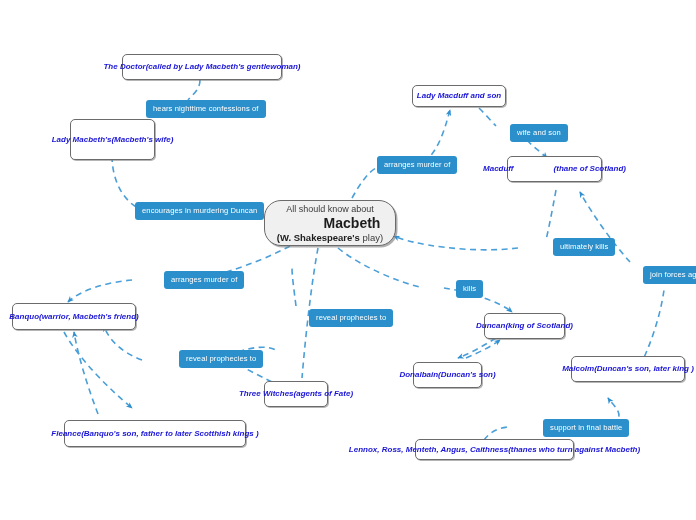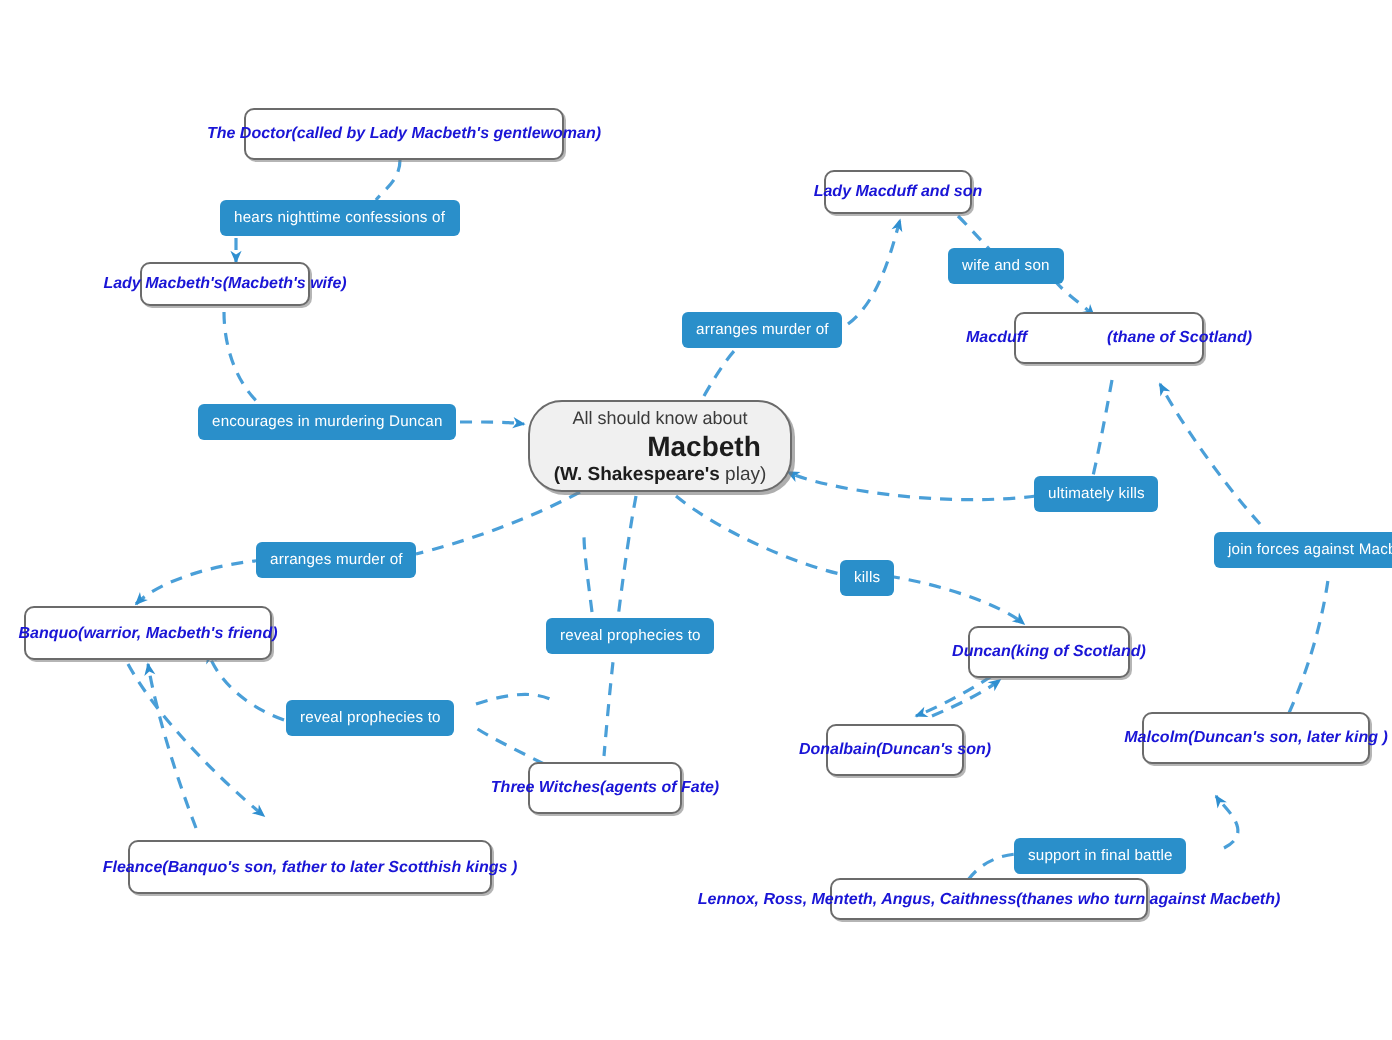--- a/index.html
+++ b/index.html
@@ -191,7 +191,7 @@
     <div class="t2">(Macbeth's wife)</div>
   </div>
 
-  <div class="node" style="left:412px; top:85px; width:74px; height:22px;">
+  <div class="node" style="left:412px; top:85px; width:94px; height:22px;">
     <div class="t1">Lady Macduff and son</div>
   </div>
 

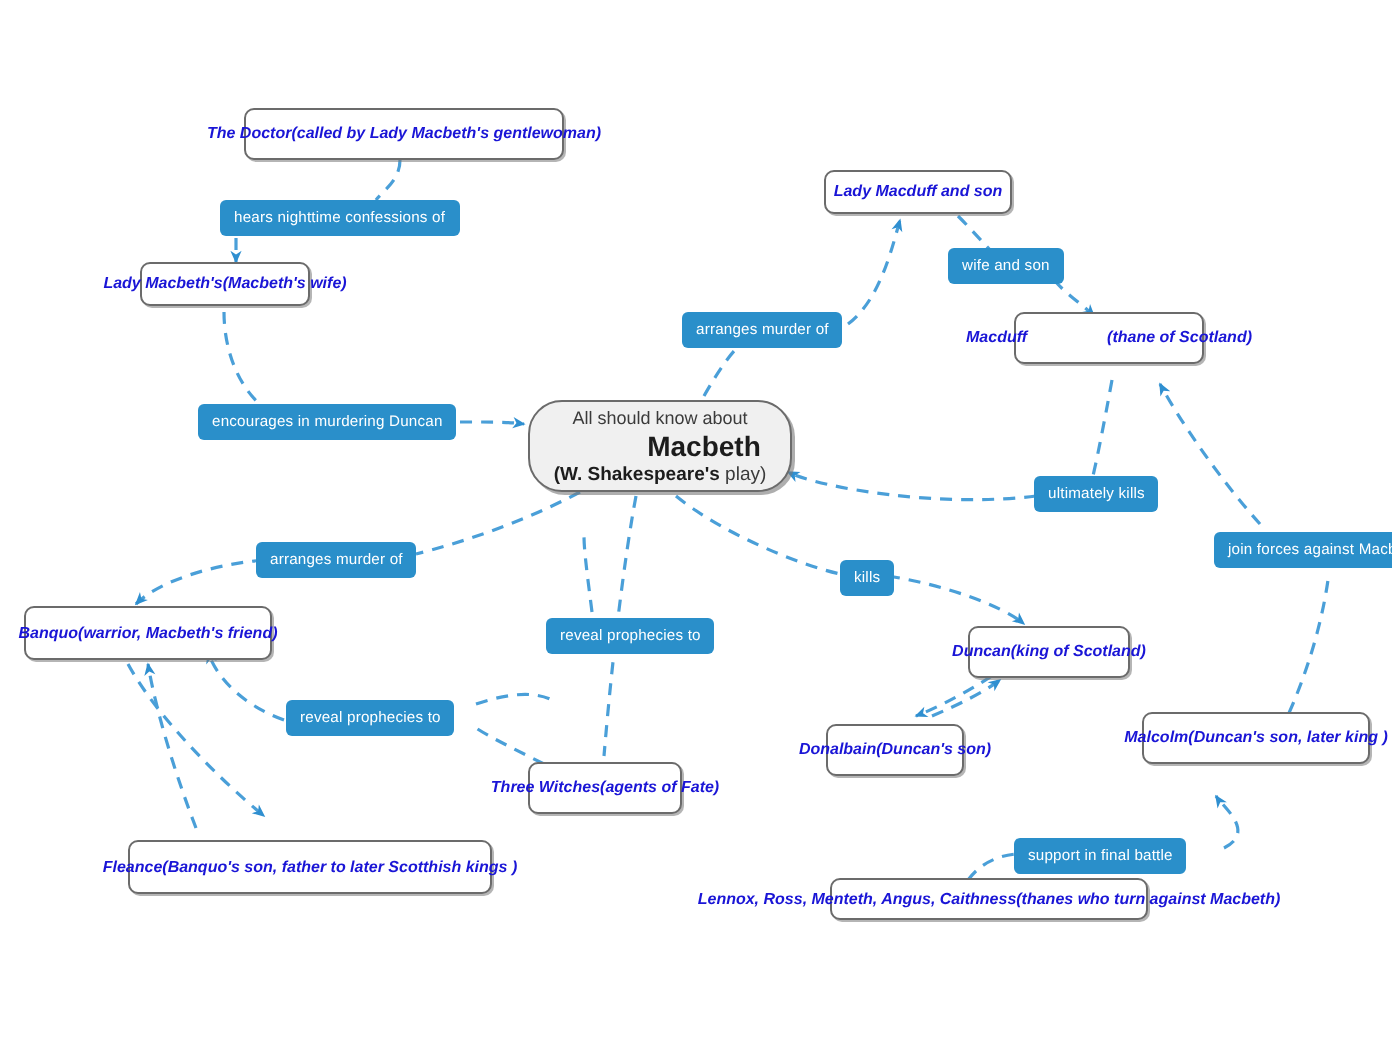--- a/index.html
+++ b/index.html
@@ -105,6 +105,7 @@
     white-space: nowrap;
     z-index: 6;
     letter-spacing: 0.1px;
+    margin-left: 36px;
   }
 </style>
 </head>

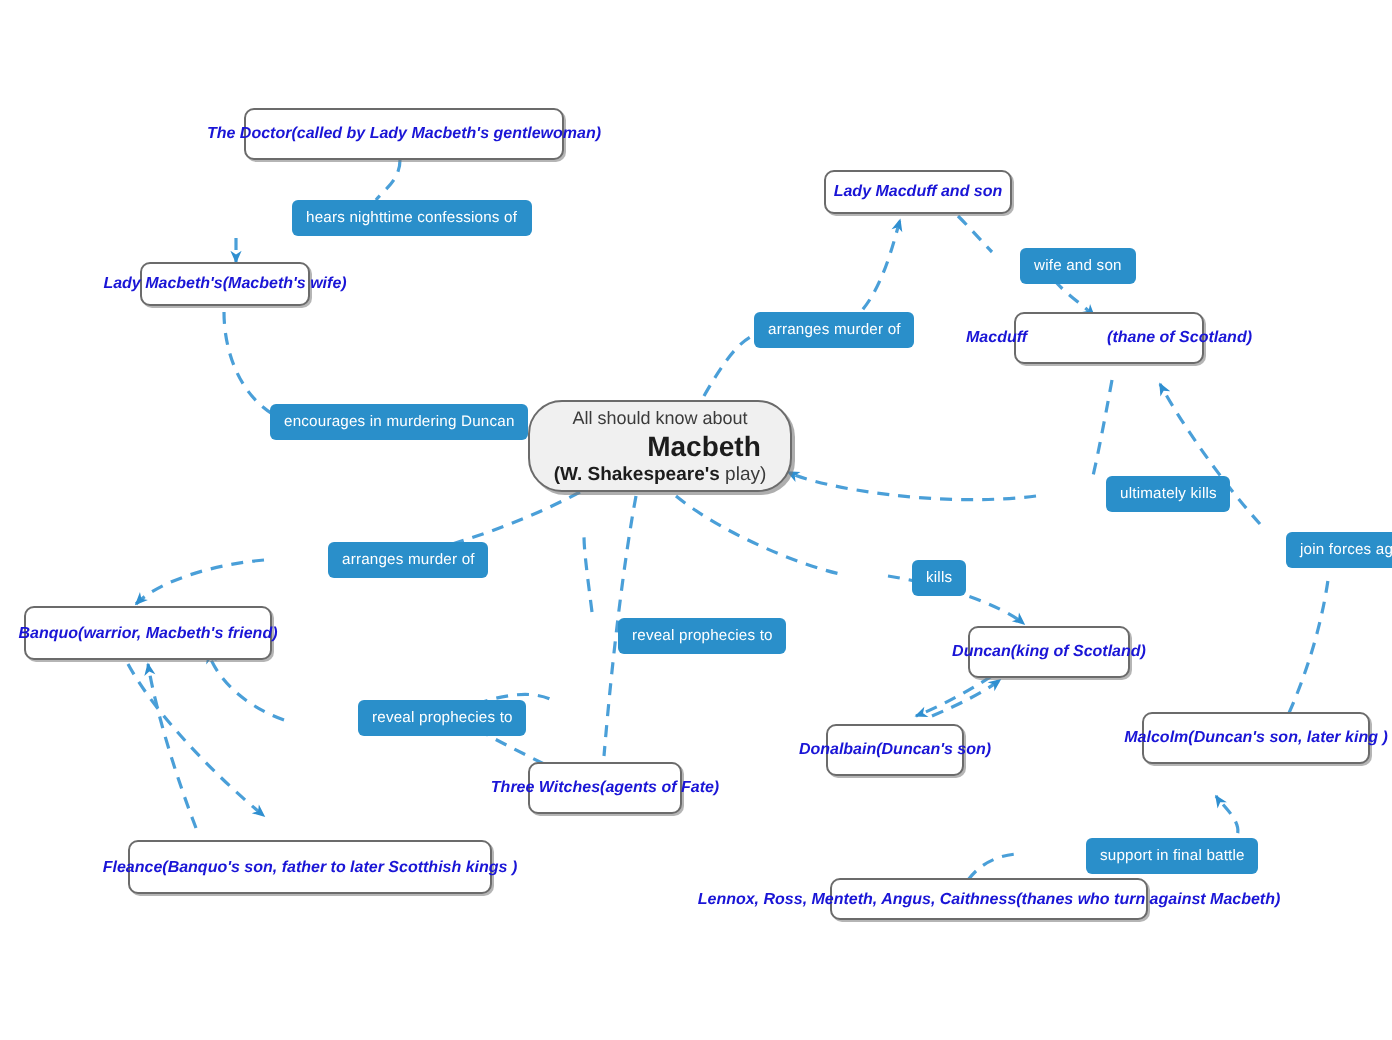--- a/index.html
+++ b/index.html
@@ -187,7 +187,7 @@
     <div class="t2">(called by Lady Macbeth's gentlewoman)</div>
   </div>
 
-  <div class="node" style="left:70px; top:131px; width:85px; height:22px;">
+  <div class="node" style="left:70px; top:119px; width:85px; height:41px;">
     <div class="t1">Lady Macbeth's</div>
     <div class="t2">(Macbeth's wife)</div>
   </div>

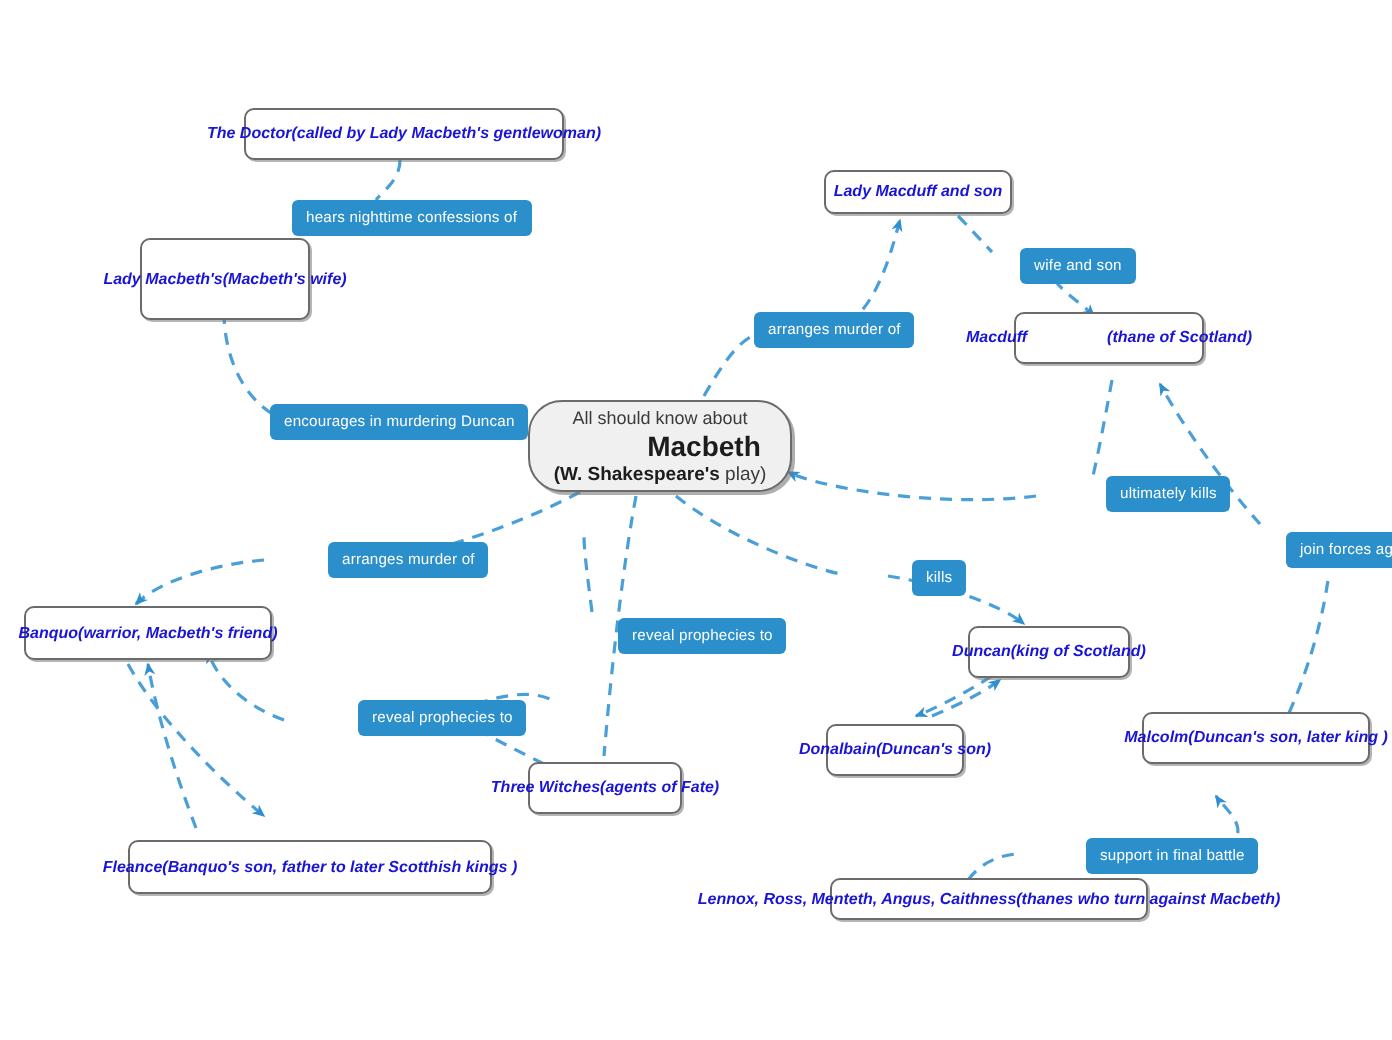--- a/index.html
+++ b/index.html
@@ -221,7 +221,7 @@
     <div class="t2">(Duncan's son, later king )</div>
   </div>
 
-  <div class="node" style="left:264px; top:381px; width:77px; height:26px;">
+  <div class="node" style="left:264px; top:381px; width:64px; height:26px;">
     <div class="t1">Three Witches</div>
     <div class="t2">(agents of Fate)</div>
   </div>

